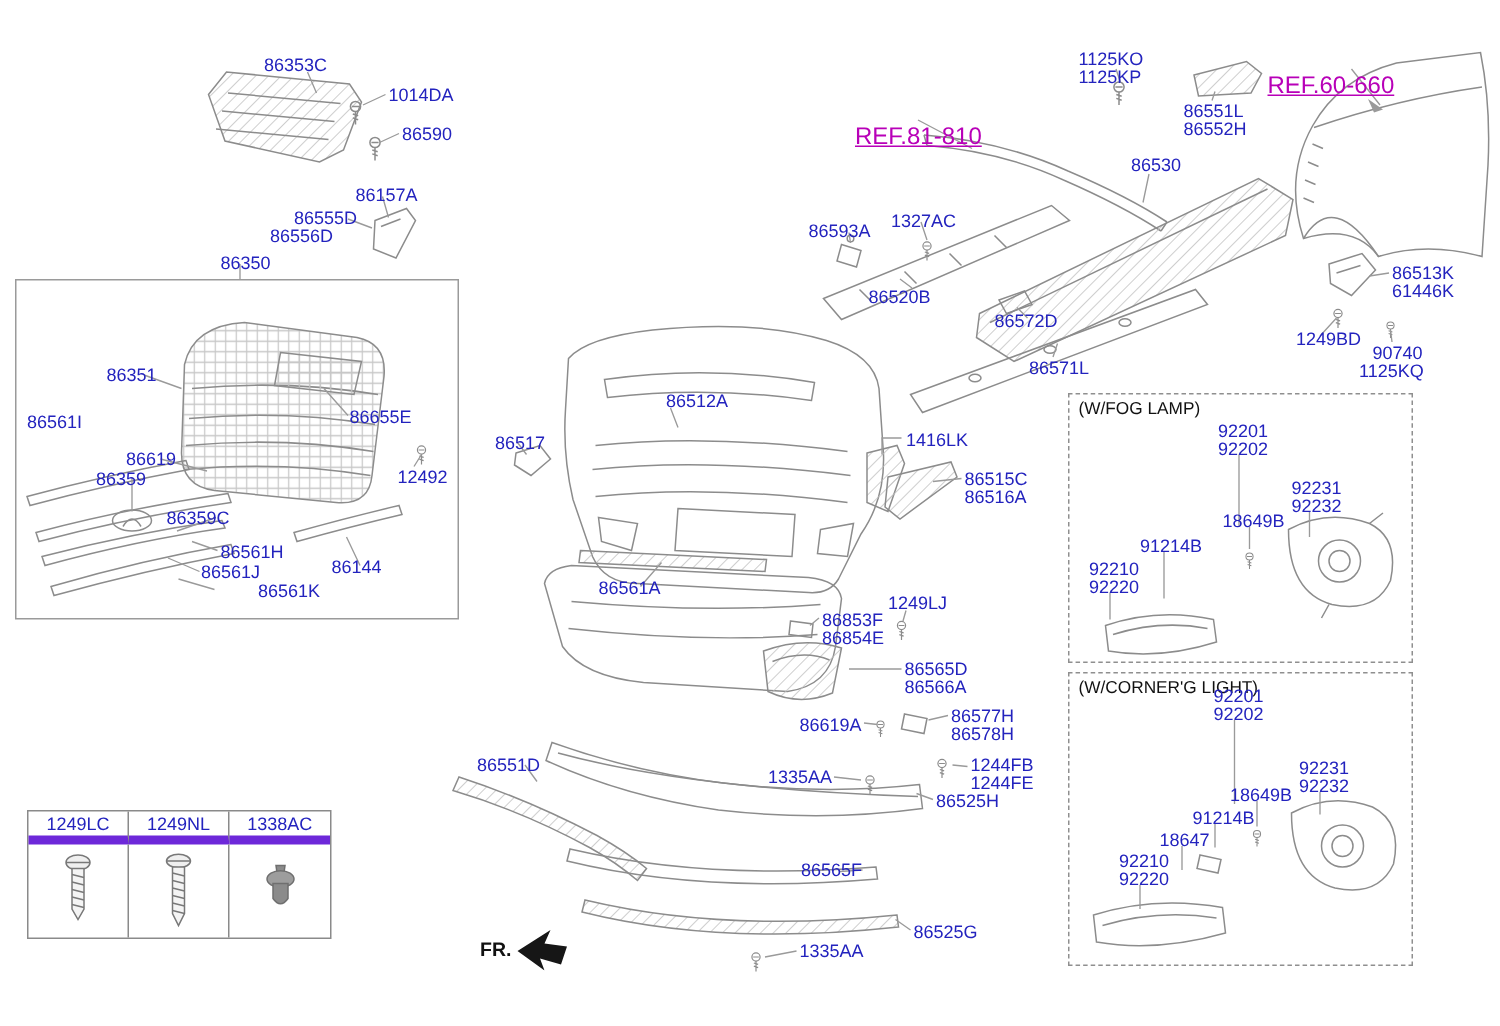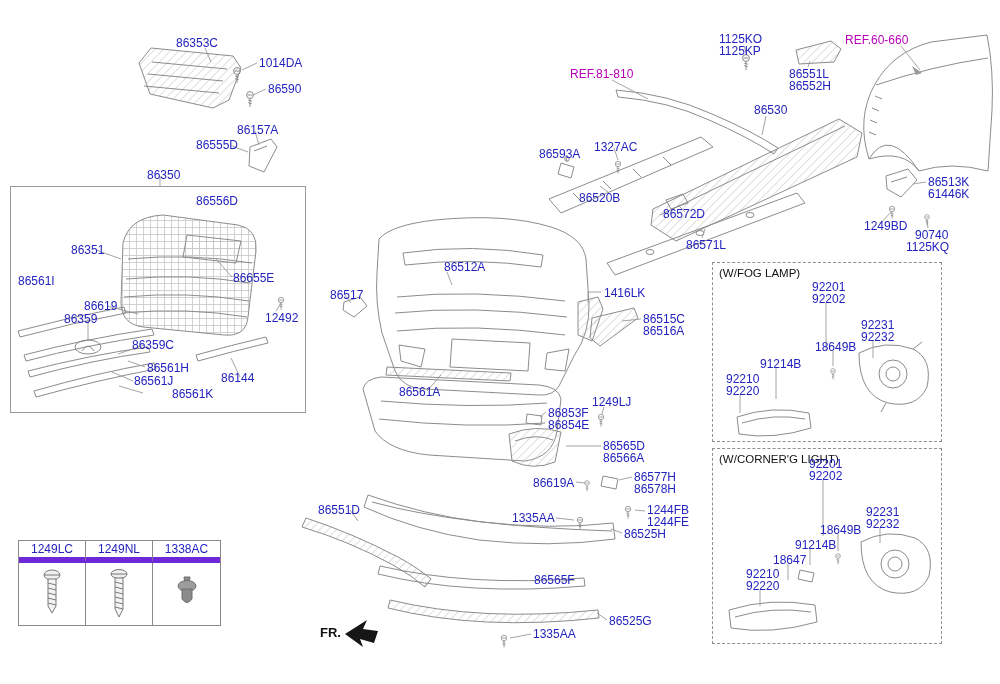--- a/index.html
+++ b/index.html
@@ -16,7 +16,7 @@
   .group-title { position:absolute; left:6px; top:4px; font-size:11.5px; color:#111; white-space:nowrap; }
   #label-layer { position:absolute; left:0; top:0; width:1000px; height:684px; z-index:3; pointer-events:none; }
   .part-label { position:absolute; font-size:12px; line-height:12px; color:var(--part-color); white-space:nowrap; }
-  .ref-label  { position:absolute; font-size:12px; line-height:12px; color:var(--ref-color); white-space:nowrap; }
+  .ref-label  { position:absolute; font-size:16px; line-height:12px; color:var(--ref-color); text-decoration:underline; white-space:nowrap;margin-top:18px; }
   .fastener-table { position:absolute; left:18px; top:540px; z-index:2;
     display:grid; grid-template-columns:repeat(3,67px); grid-template-rows:22px 62px;
     border:1px solid #8a8a8a; background:#fff; }

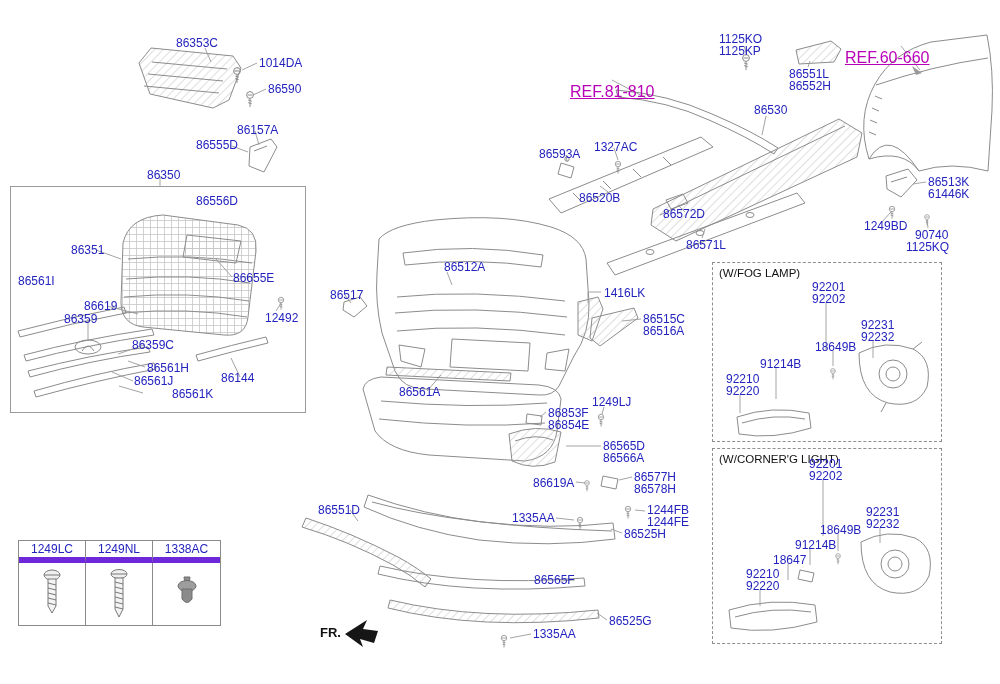--- a/index.html
+++ b/index.html
@@ -208,7 +208,7 @@
       <span class="part-label" style="left: 268px; top: 83px;">86590</span>
       <span class="part-label" style="left: 237px; top: 124px;">86157A</span>
       <span class="part-label" style="left: 196px; top: 139px;">86555D</span>
-      <span class="part-label" style="left: 196px; top: 151px; margin-top: 44px;">86556D</span>
+      <span class="part-label" style="left: 180px; top: 151px;">86556D</span>
       <span class="part-label" style="left: 147px; top: 169px;">86350</span>
       <span class="part-label" style="left: 71px; top: 244px;">86351</span>
       <span class="part-label" style="left: 18px; top: 275px;">86561I</span>

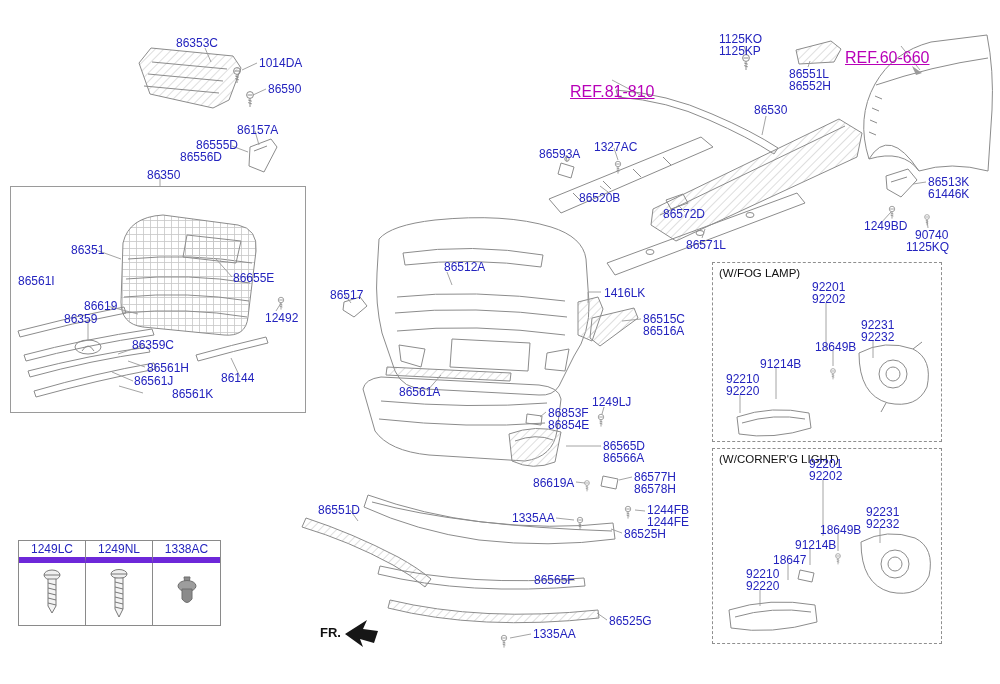--- a/index.html
+++ b/index.html
@@ -216,7 +216,7 @@
       <span class="part-label" style="left: 84px; top: 300px;">86619</span>
       <span class="part-label" style="left: 64px; top: 313px;">86359</span>
       <span class="part-label" style="left: 265px; top: 312px;">12492</span>
-      <span class="part-label" style="left: 132px; top: 339px;">86359C</span>
+      <span class="part-label" style="left: 111px; top: 339px;">86359C</span>
       <span class="part-label" style="left: 147px; top: 362px;">86561H</span>
       <span class="part-label" style="left: 221px; top: 372px;">86144</span>
       <span class="part-label" style="left: 134px; top: 375px;">86561J</span>

